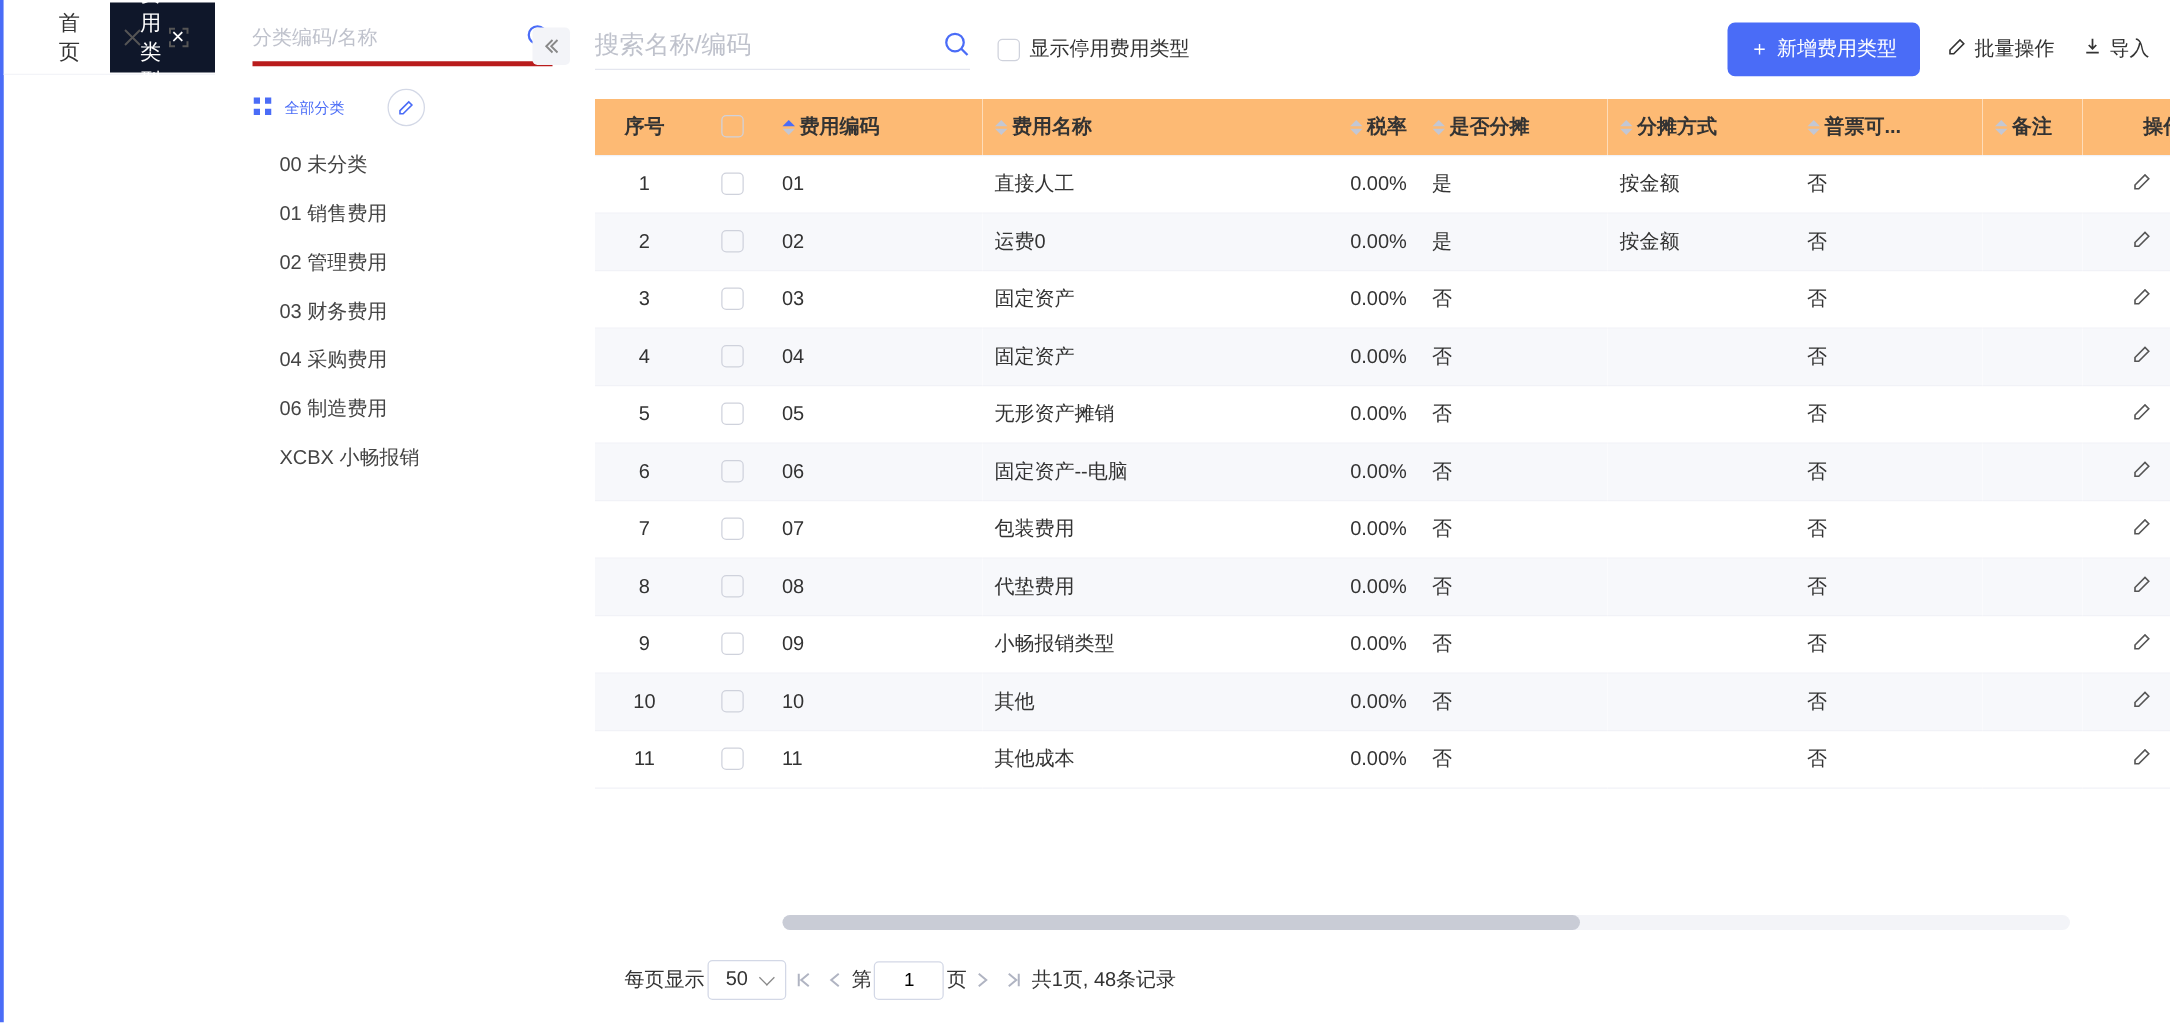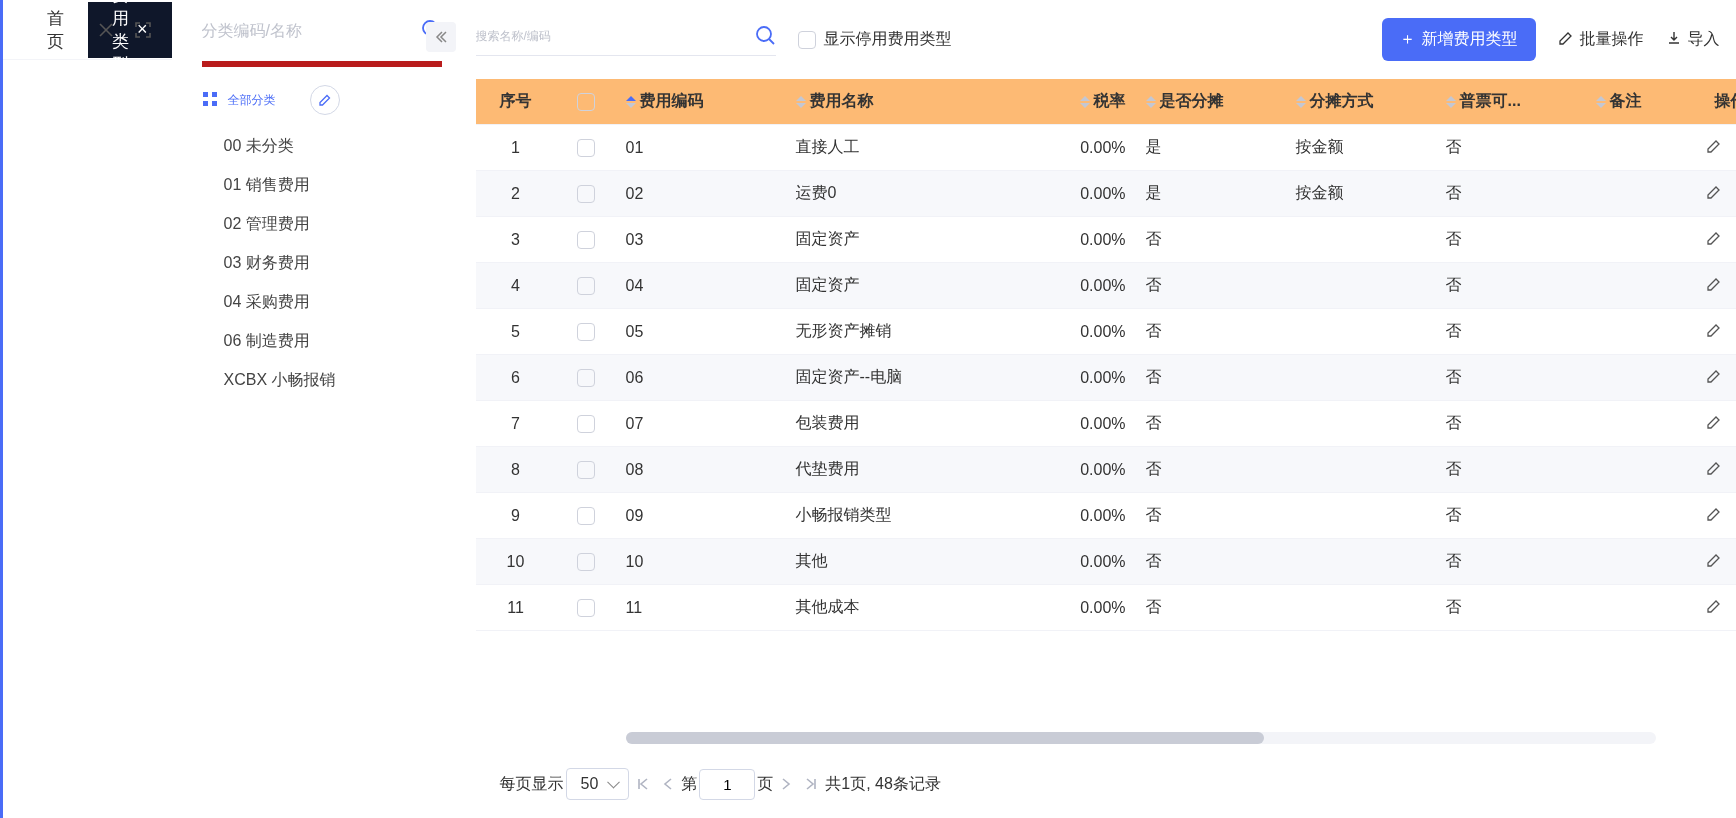--- a/index.html
+++ b/index.html
@@ -19,7 +19,7 @@
 
 
 .sidebar { width: 280px; padding: 18px 10px 18px 30px; border-right: 0; position: relative; }
-.side-search { display: flex; align-items: center; border-bottom: 6px solid #b91c1c; padding-bottom: 18px; margin-bottom: 18px; }
+.side-search { display: flex; align-items: center; border-bottom: 4px solid #b91c1c; padding-bottom: 6px; margin-bottom: 18px; }
 .side-search input { border: none; outline: none; flex: 1; font-size: 16px; color: #333; }
 .side-search input::placeholder { color: #bfc2cc; }
 .root-row { display: flex; align-items: center; gap: 10px; font-size: 12px; color: #4a6cf7; margin-bottom: 12px; }

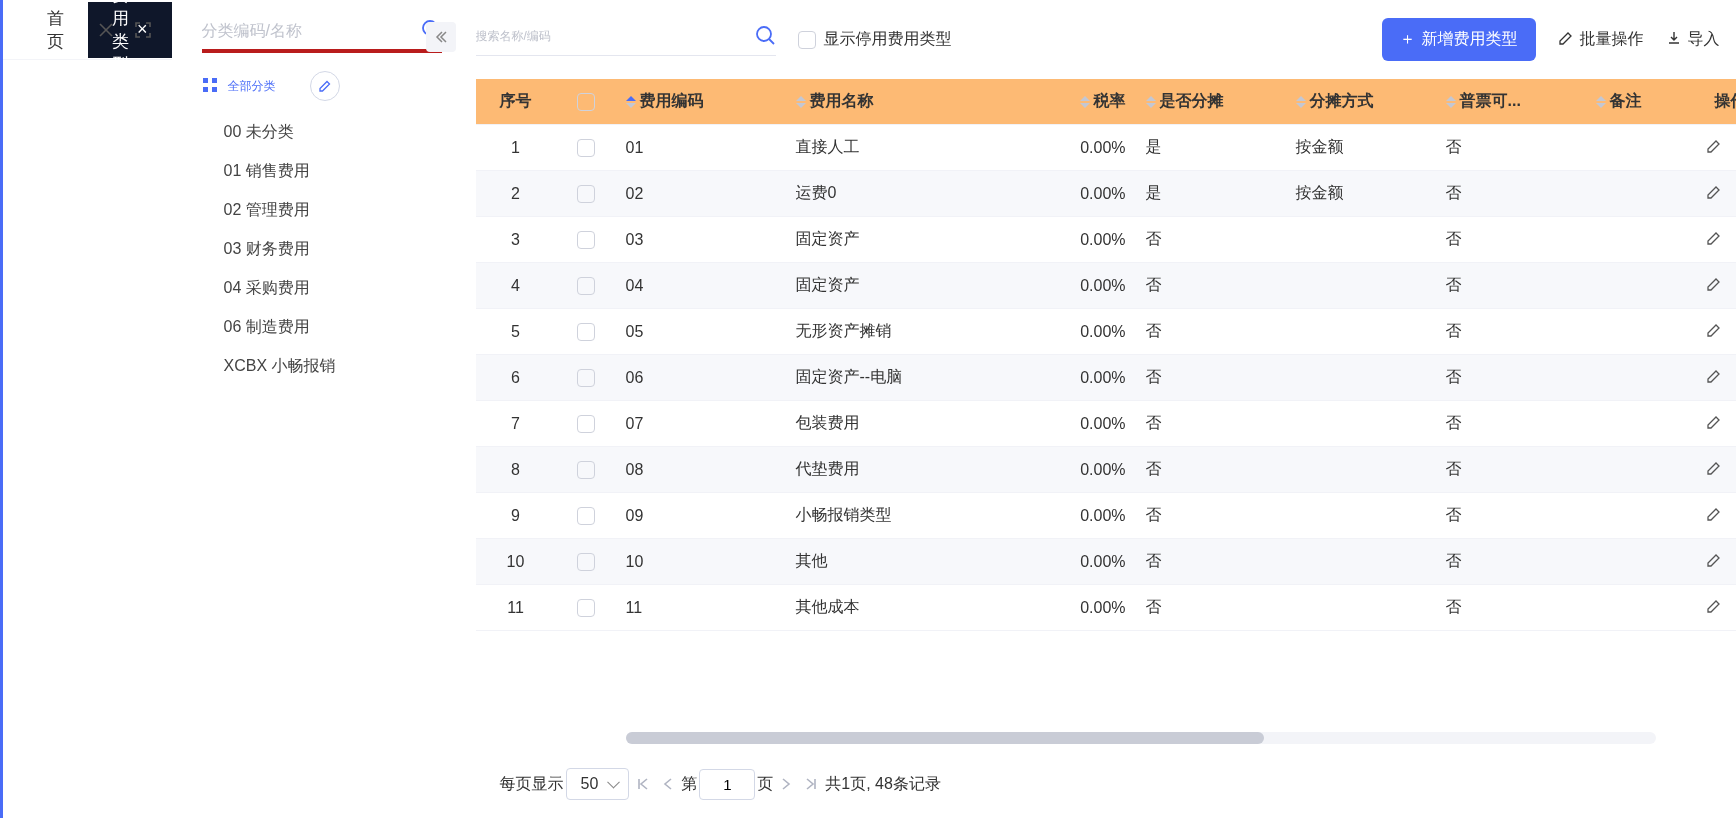--- a/index.html
+++ b/index.html
@@ -32,7 +32,7 @@
 .main { flex: 1; padding: 18px 20px 0 24px; min-width: 0; display: flex; flex-direction: column; }
 .toolbar { display: flex; align-items: center; gap: 22px; margin-bottom: 18px; }
 .main-search { display: flex; align-items: center; border-bottom: 1px solid #e4e6ef; width: 300px; padding-bottom: 6px; }
-.main-search input { border: none; outline: none; flex: 1; font-size: 12px; }
+.main-search input { border: none; outline: none; flex: 1; font-size: 20px; }
 .main-search input::placeholder { color: #bfc2cc; }
 .chk { width: 18px; height: 18px; border: 1px solid #cfd2dc; border-radius: 4px; display: inline-block; vertical-align: middle; cursor: pointer; }
 .chk-lbl { display: flex; align-items: center; gap: 8px; font-size: 16px; color: #333; cursor: pointer; }

